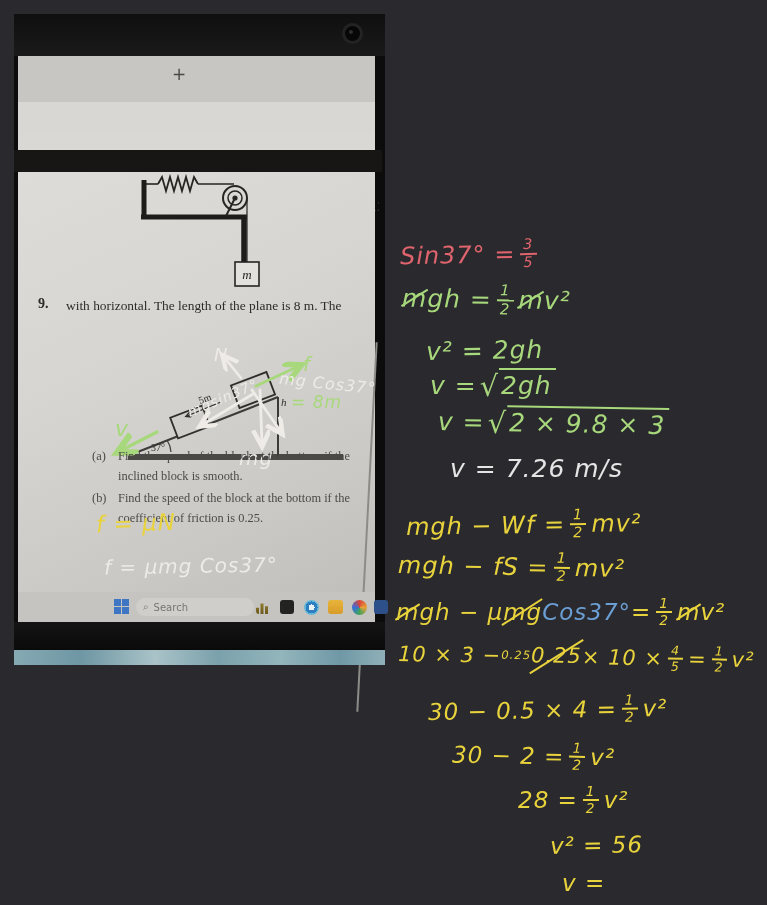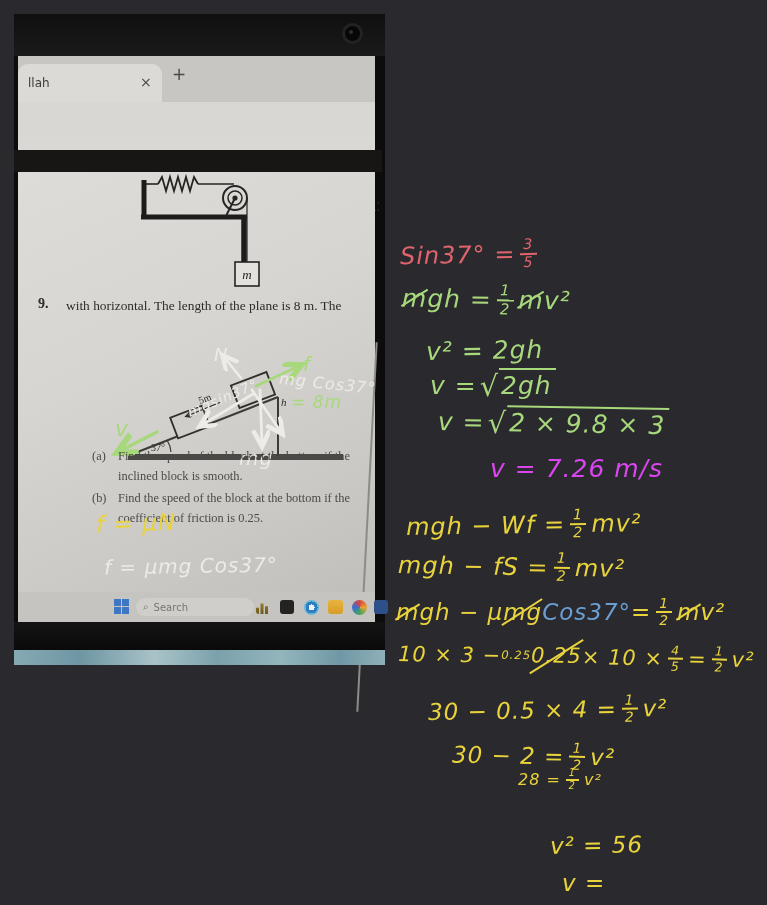--- a/index.html
+++ b/index.html
@@ -83,10 +83,6 @@
   <div class="screen"></div>
 
   <div class="tabstrip"></div>
-  <div class="tab">
-    <span class="tab-title">llah</span>
-    <span class="tab-close">×</span>
-  </div>
   <div class="newtab">+</div>
   <div class="urlrow">
     <div class="urltext">s://static.pw.live/5eb393ee95fab7468a79d189/ADMIN/613e551c-9c5b-4d</div>

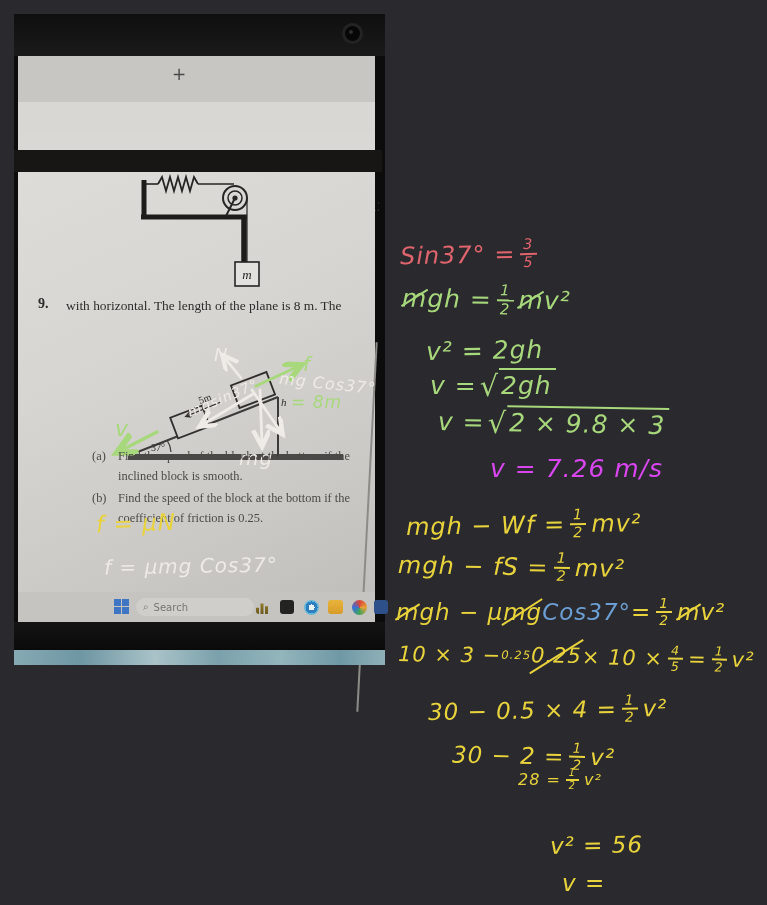--- a/index.html
+++ b/index.html
@@ -231,7 +231,7 @@
         <span class="body">2 × 9.8 × 3</span>
       </span>
     </div>
-    <div class="hw-line" style="left: 60px; top: 454px; font-size: 25px; color: #d946ef; margin-left: 40px;">
+    <div class="hw-line" style="left: 60px; top: 454px; font-size: 25px; color: #e5e5e5;">
       <span>v = 7.26 m/s</span>
     </div>
     <div class="hw-line" style="left: 16px; top: 508px; font-size: 24px; color: rgb(233, 211, 60); transform: rotate(-1deg);">

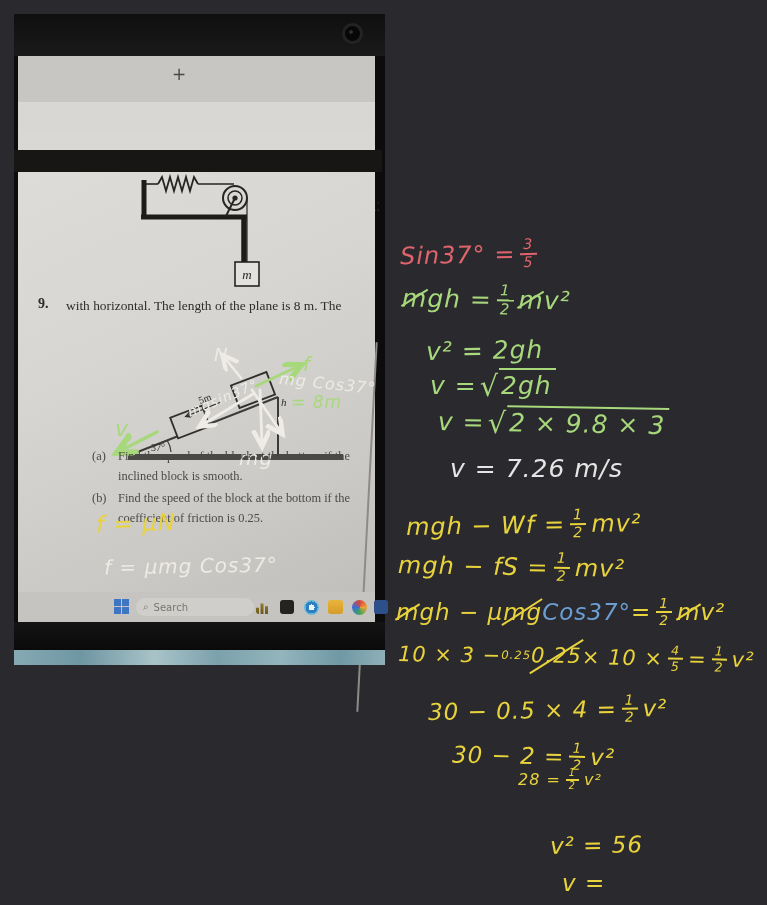--- a/index.html
+++ b/index.html
@@ -297,7 +297,7 @@
       </span>
       <span>v²</span>
     </div>
-    <div class="hw-line" style="left: 128px; top: 768px; font-size: 16px; color: rgb(233, 211, 60);">
+    <div class="hw-line" style="left: 128px; top: 784px; font-size: 23px; color: rgb(233, 211, 60);">
       <span>28 = </span>
       <span class="frac">
         <span class="num">1</span>

